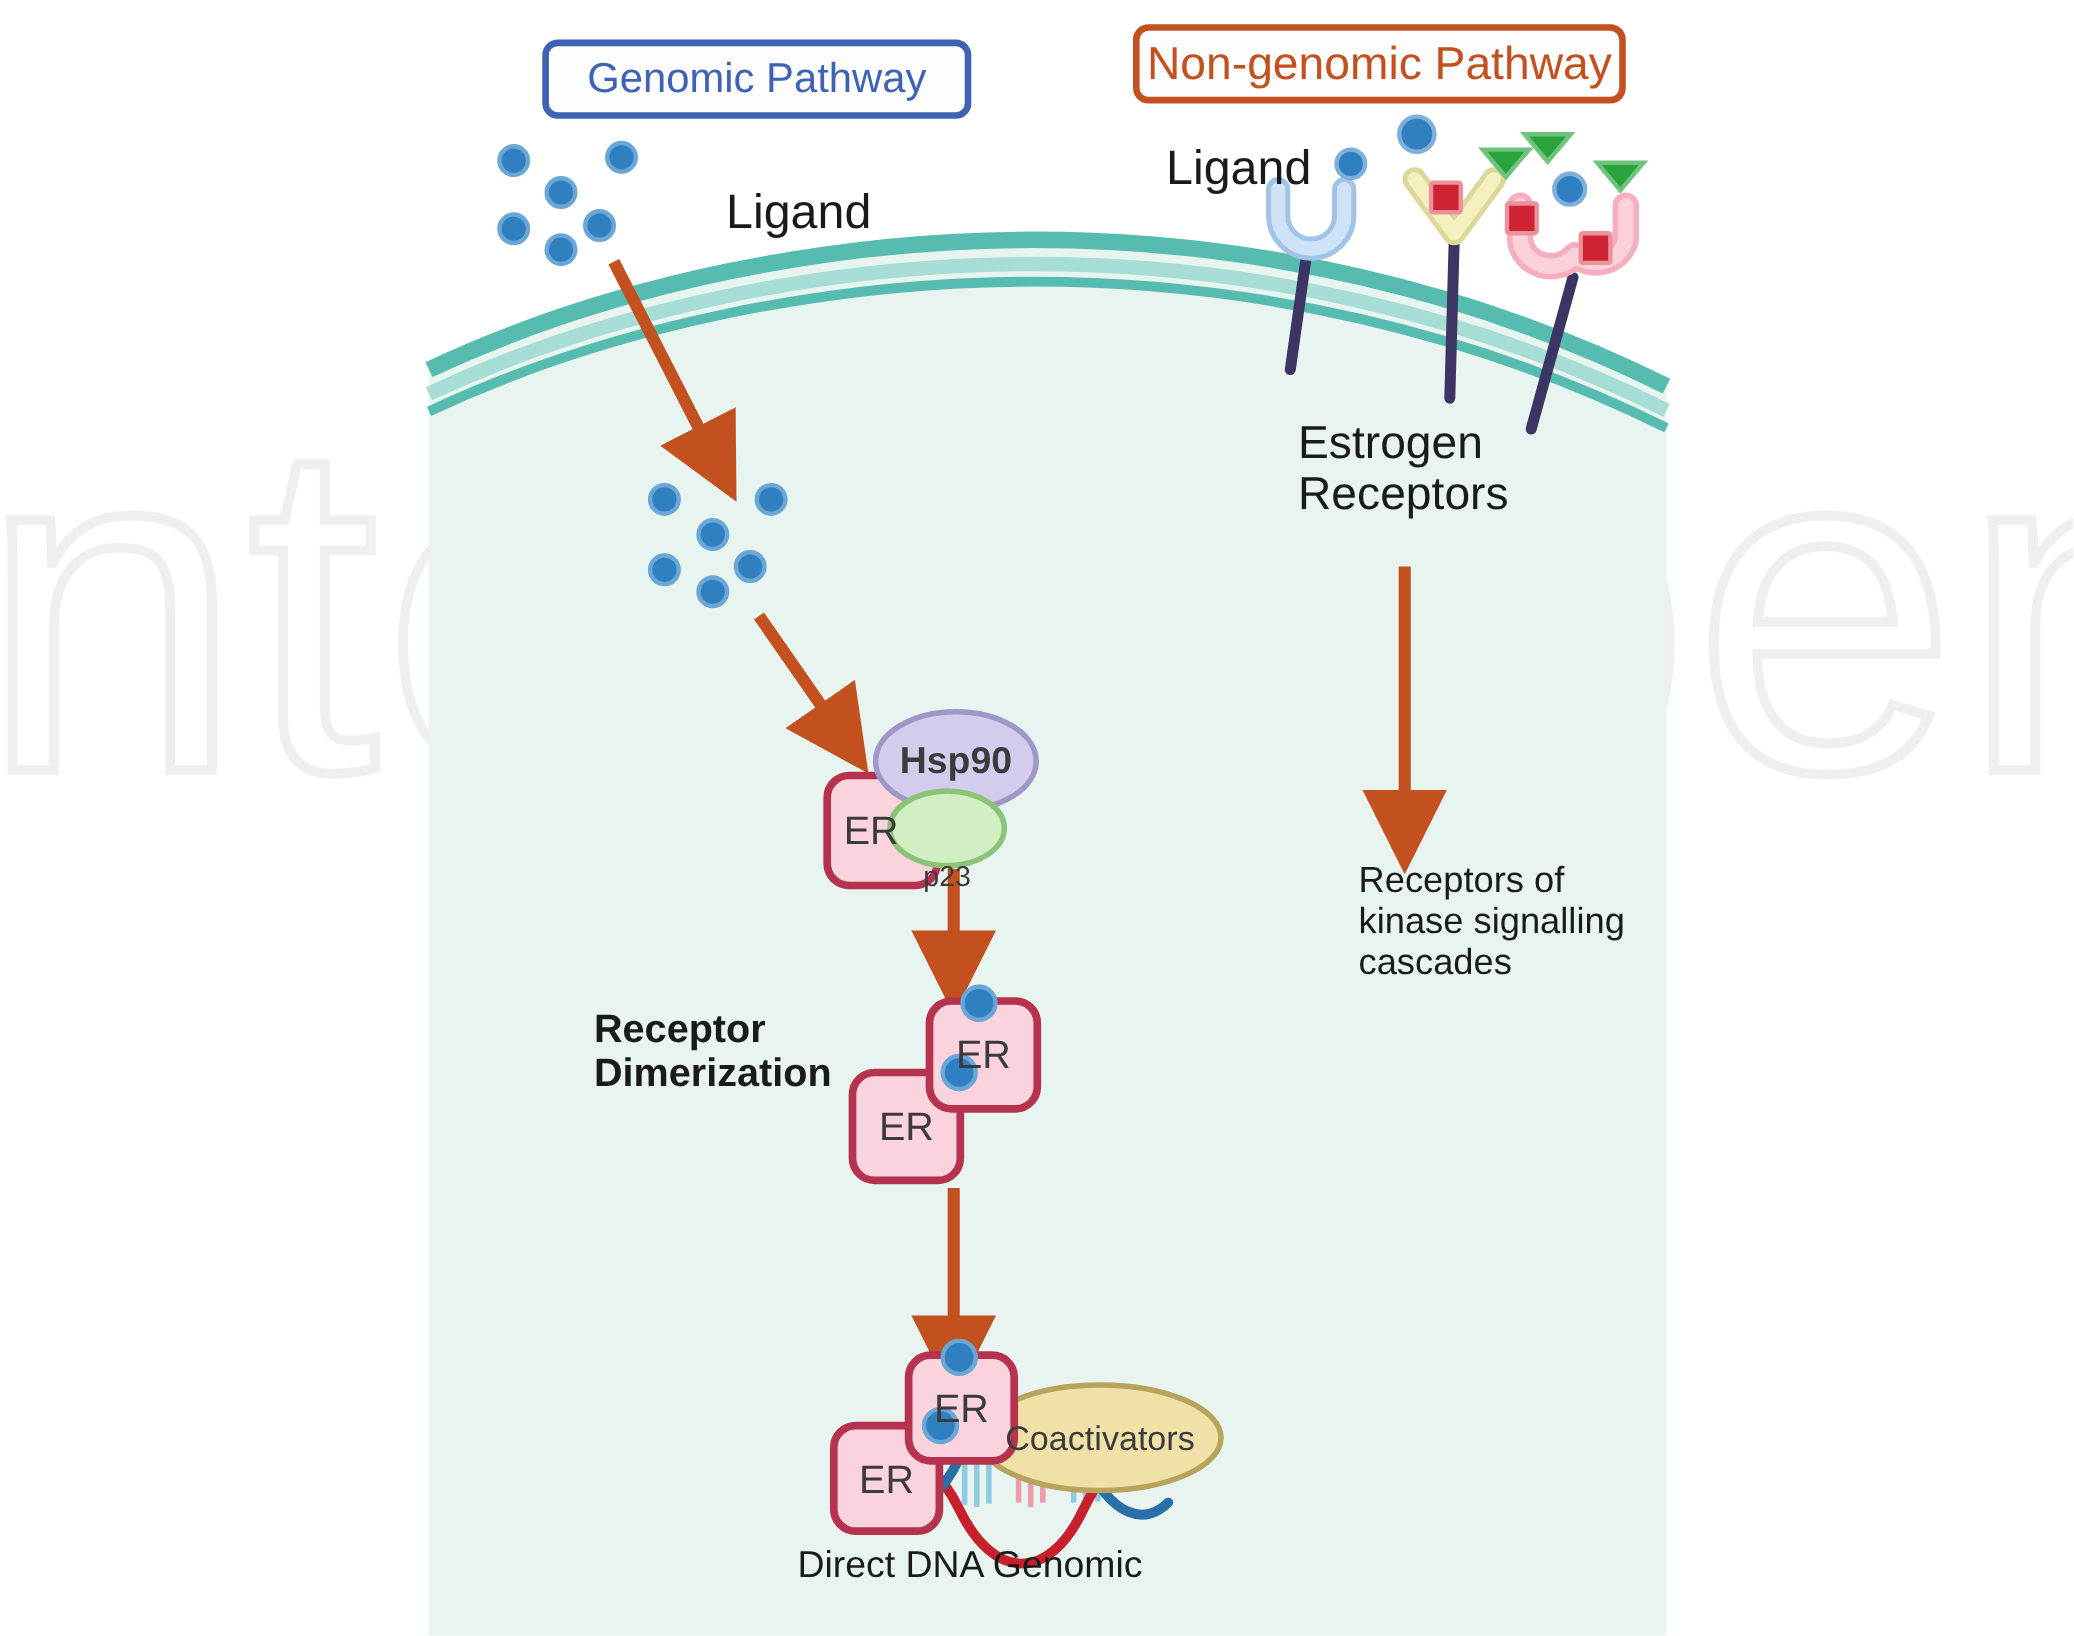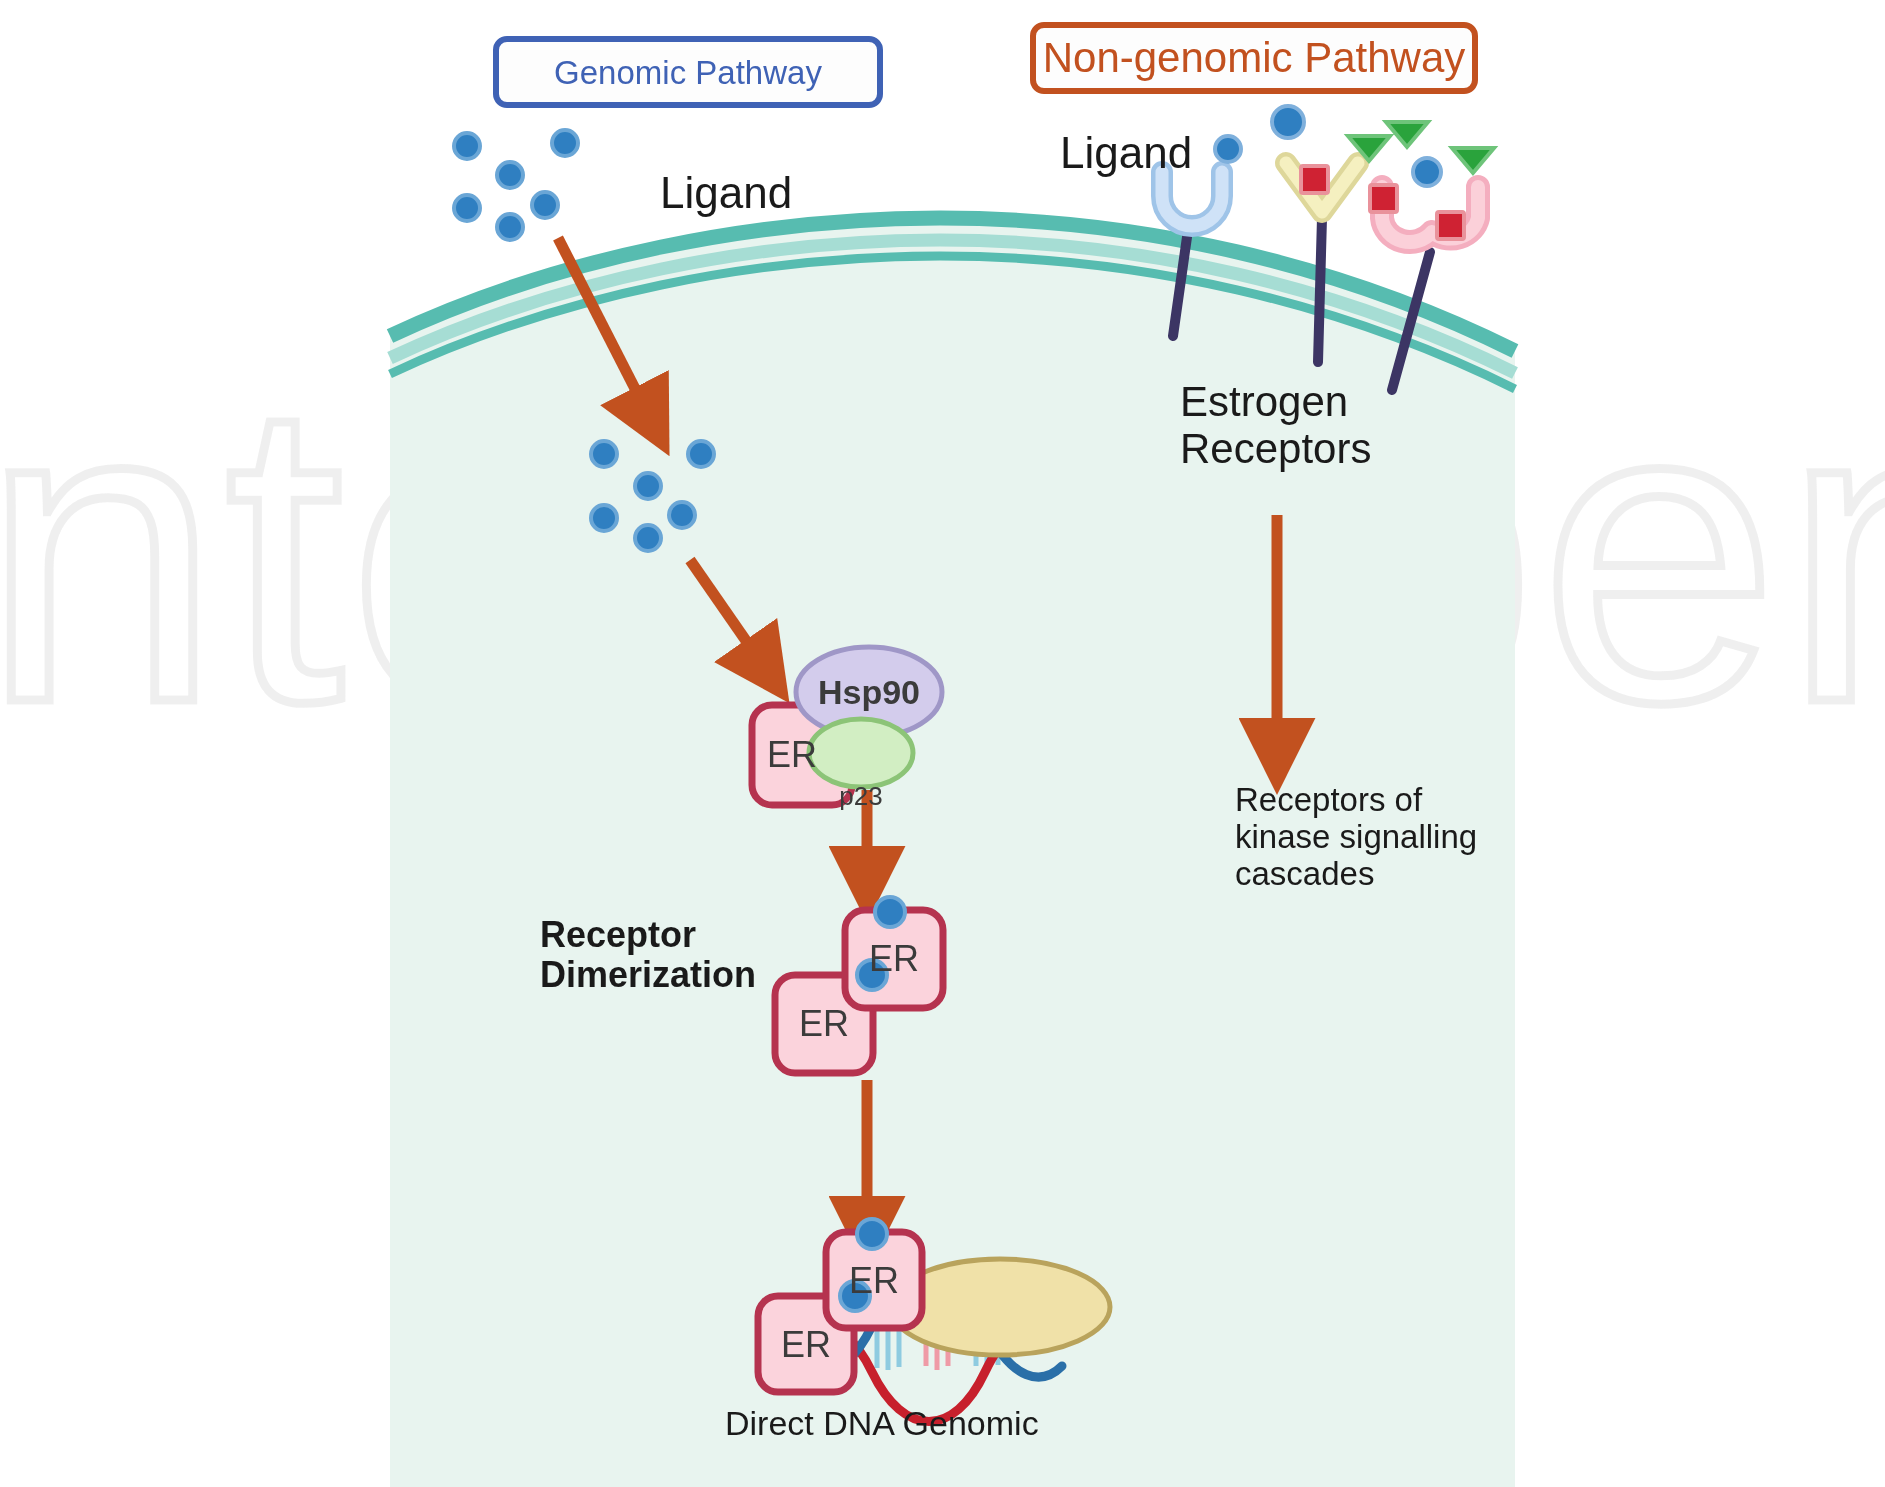--- a/index.html
+++ b/index.html
@@ -15,7 +15,7 @@
   .pathway-box .lbl{white-space:nowrap;line-height:1;}
 
   #genomic-box{left:493px;top:36px;width:390px;height:72px;border:6px solid #3f62b5;}
-  #genomic-box .lbl{color:#3f62b5;font-size:33px;}
+  #genomic-box .lbl{color:#3f62b5;font-size:38px;}
 
   #nongenomic-box{left:1030px;top:22px;width:448px;height:72px;border:6px solid #c2511f;}
   #nongenomic-box .lbl{color:#c2511f;font-size:42px;}

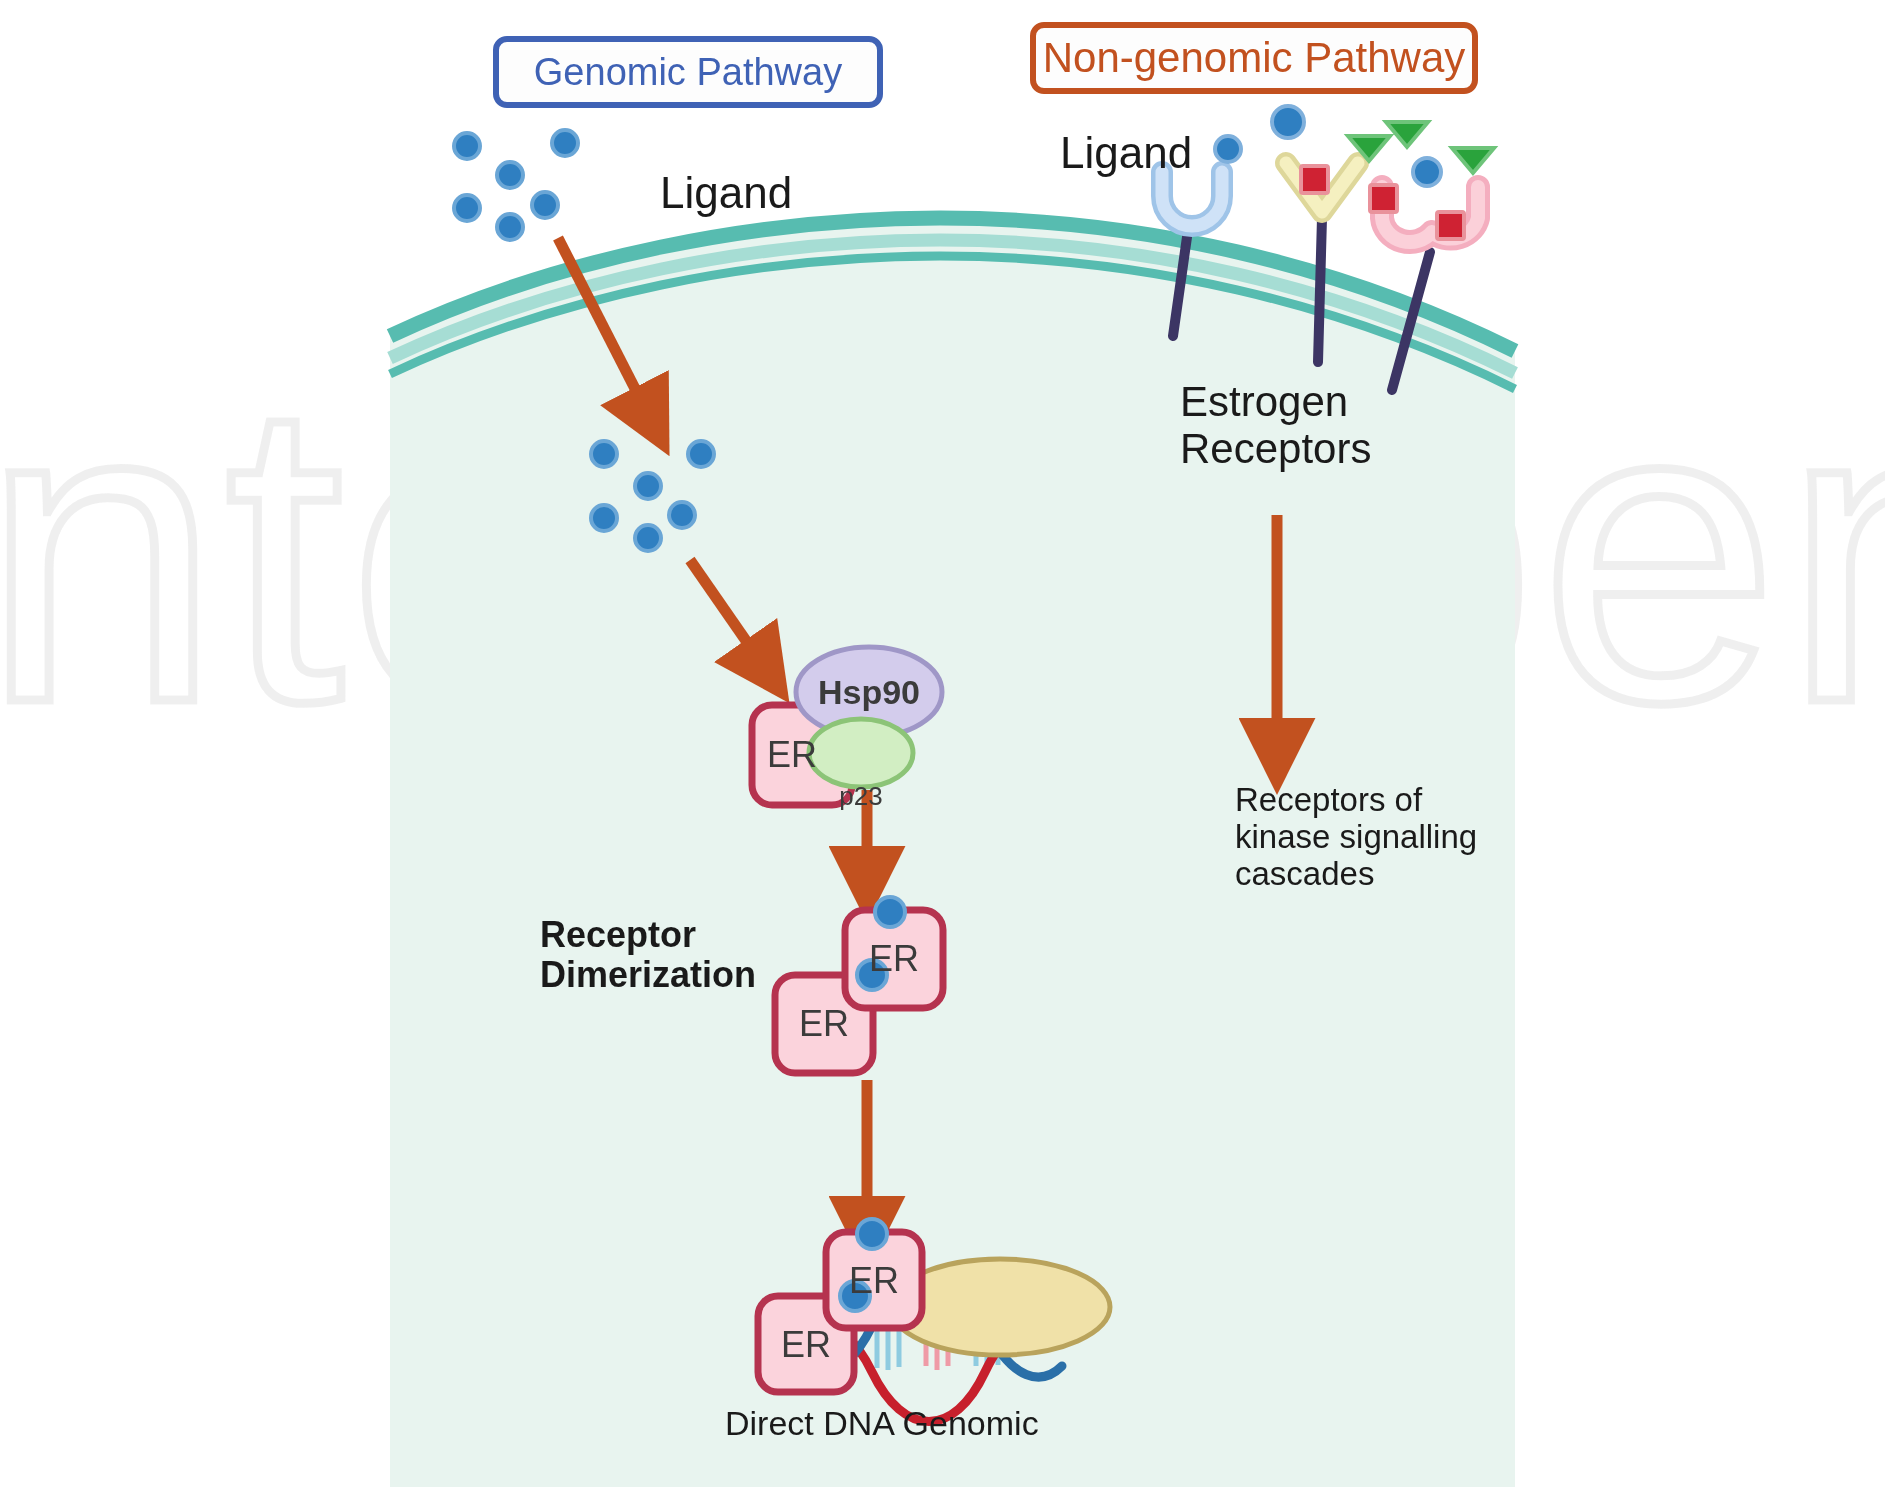--- a/index.html
+++ b/index.html
@@ -193,6 +193,7 @@
 
   <div class="node-text" style="left:826px;top:1252px;width:96px;height:58px;font-size:36px;">ER</div>
 
+  <div class="node-text" style="left:890px;top:1280px;width:220px;height:56px;font-size:31px;">Coactivators</div>
 
   <div class="plain-text" id="ligand-left-label">Ligand</div>
 

